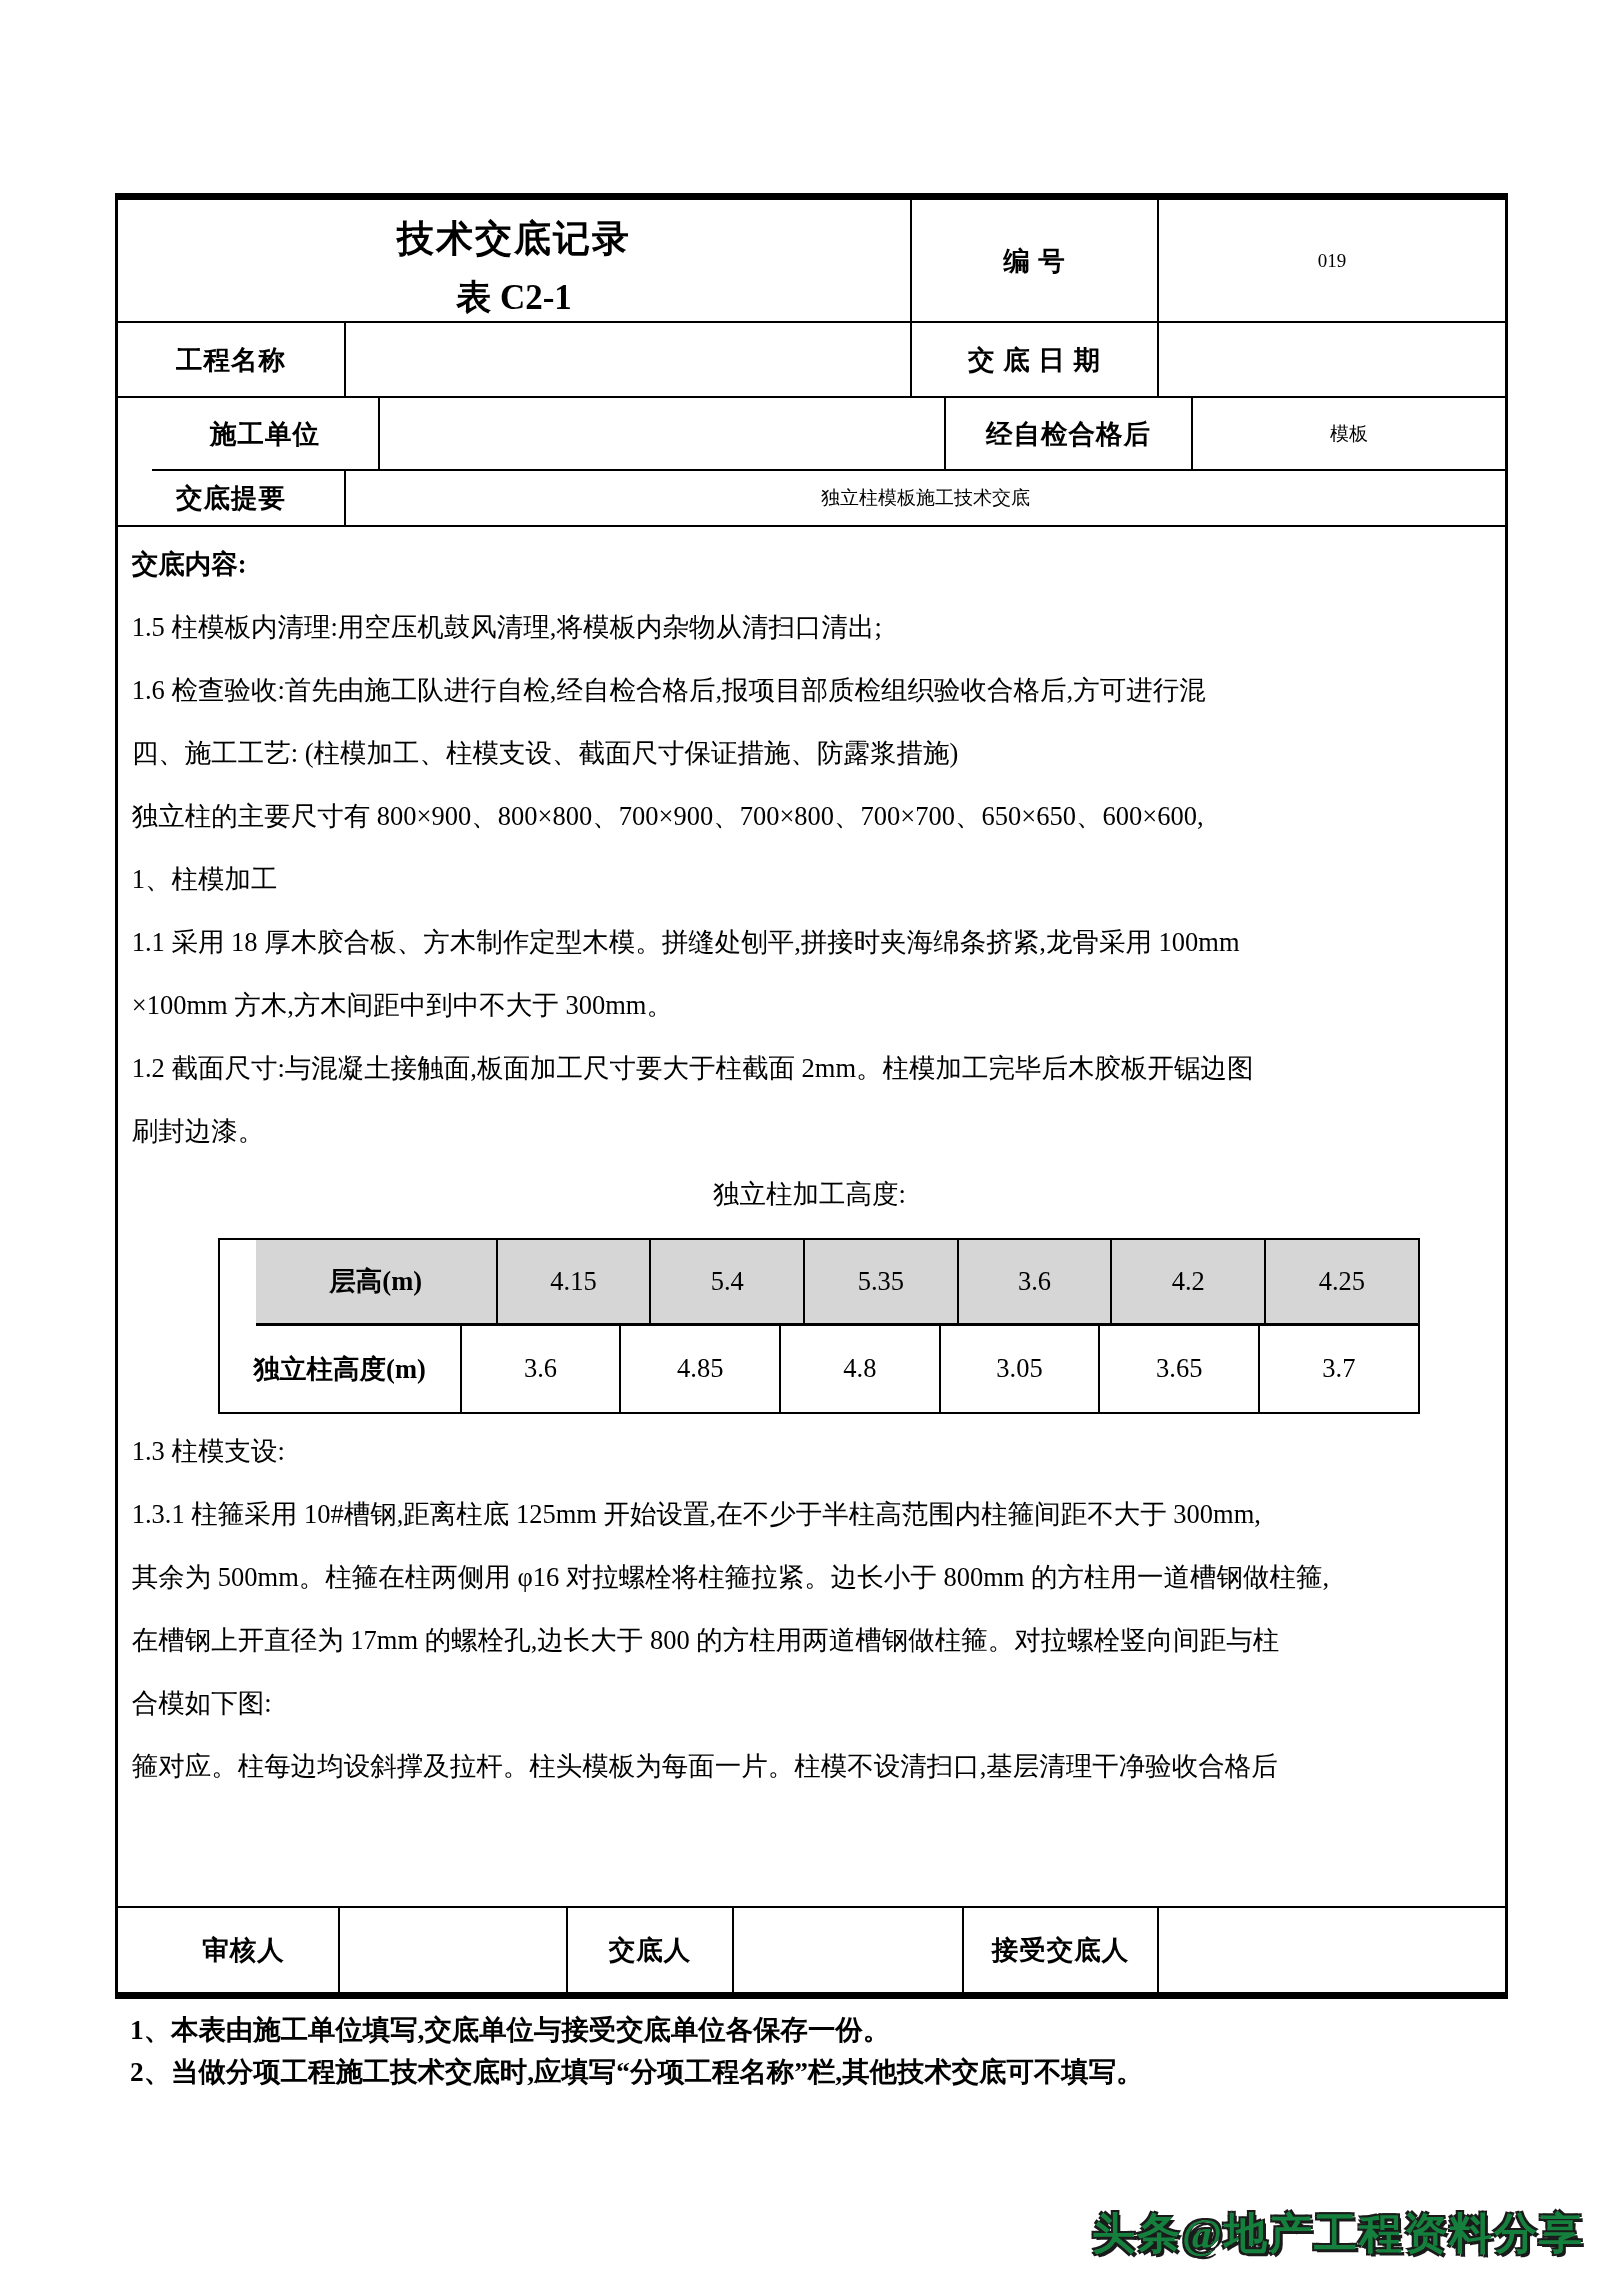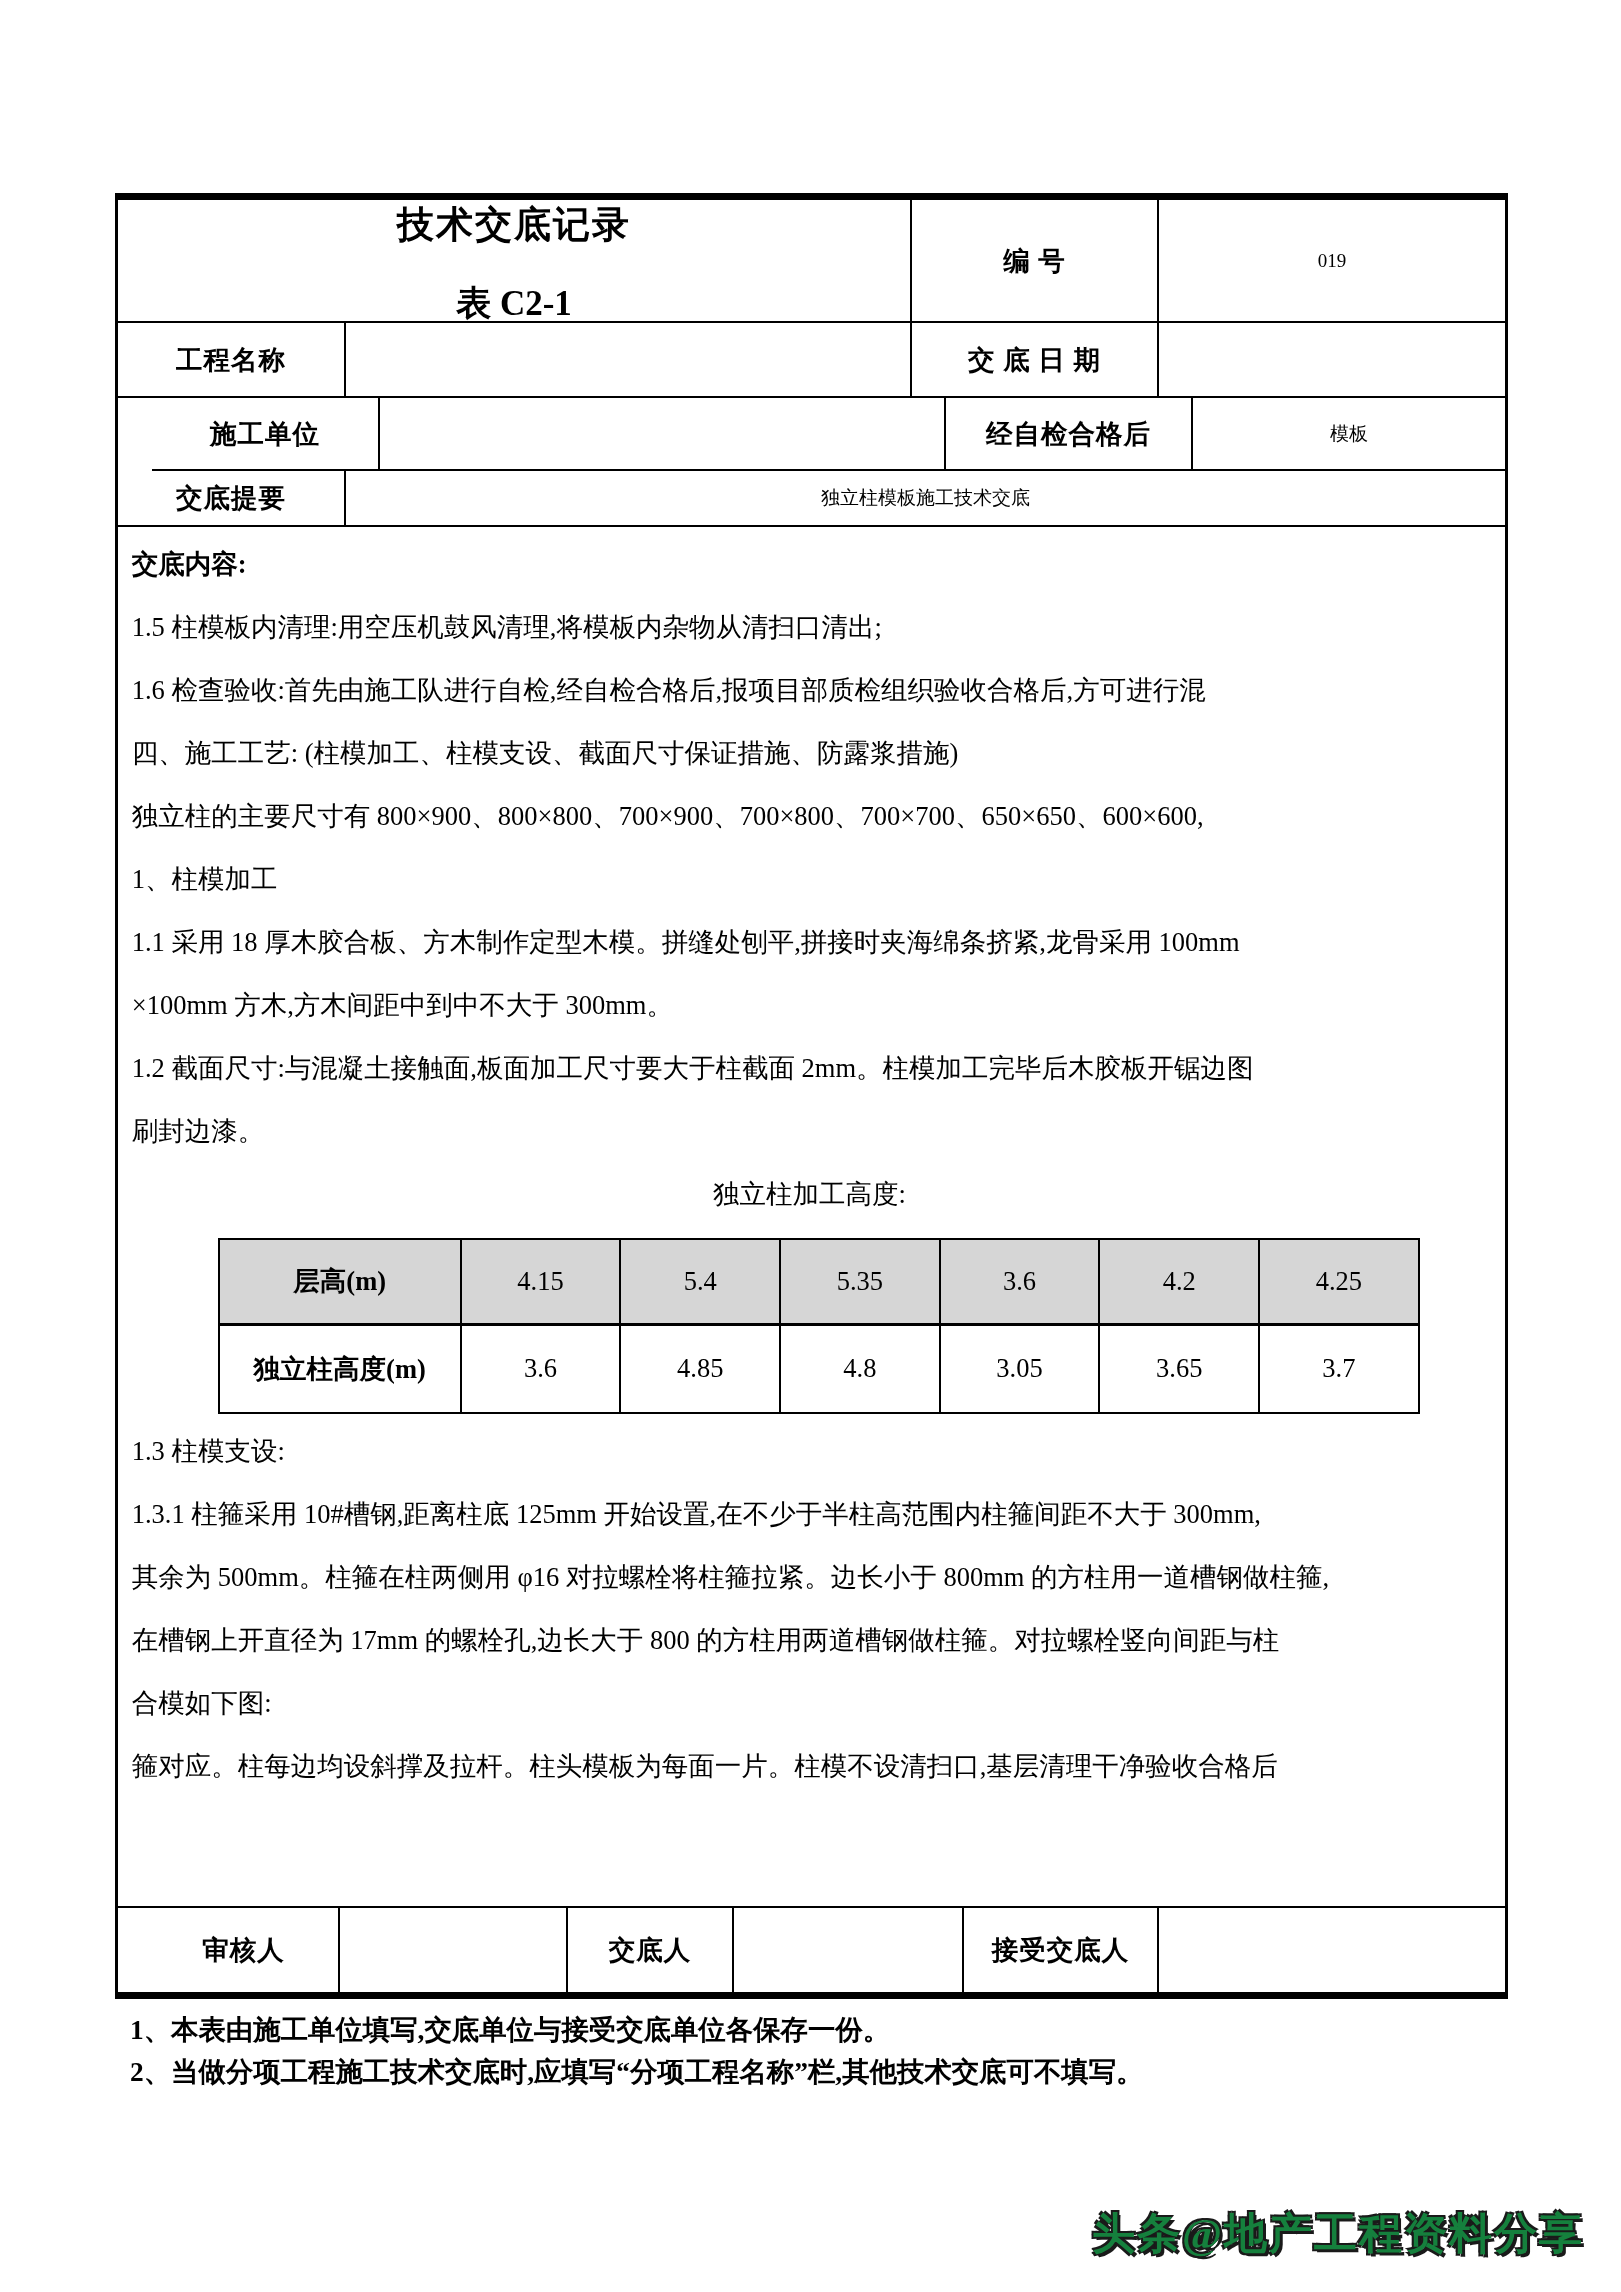--- a/index.html
+++ b/index.html
@@ -26,7 +26,7 @@
   .r5 { height:1381px; }
   .r6 { flex:1; }
 
-  .c-title { width:794px; flex-direction:column; justify-content:flex-start; gap:30px; }
+  .c-title { width:794px; flex-direction:column; justify-content:flex-end; gap:10px; }
   .c-no-label { width:247px; }
   .c-no-value { flex:1; }
   .c-label { width:228px; }

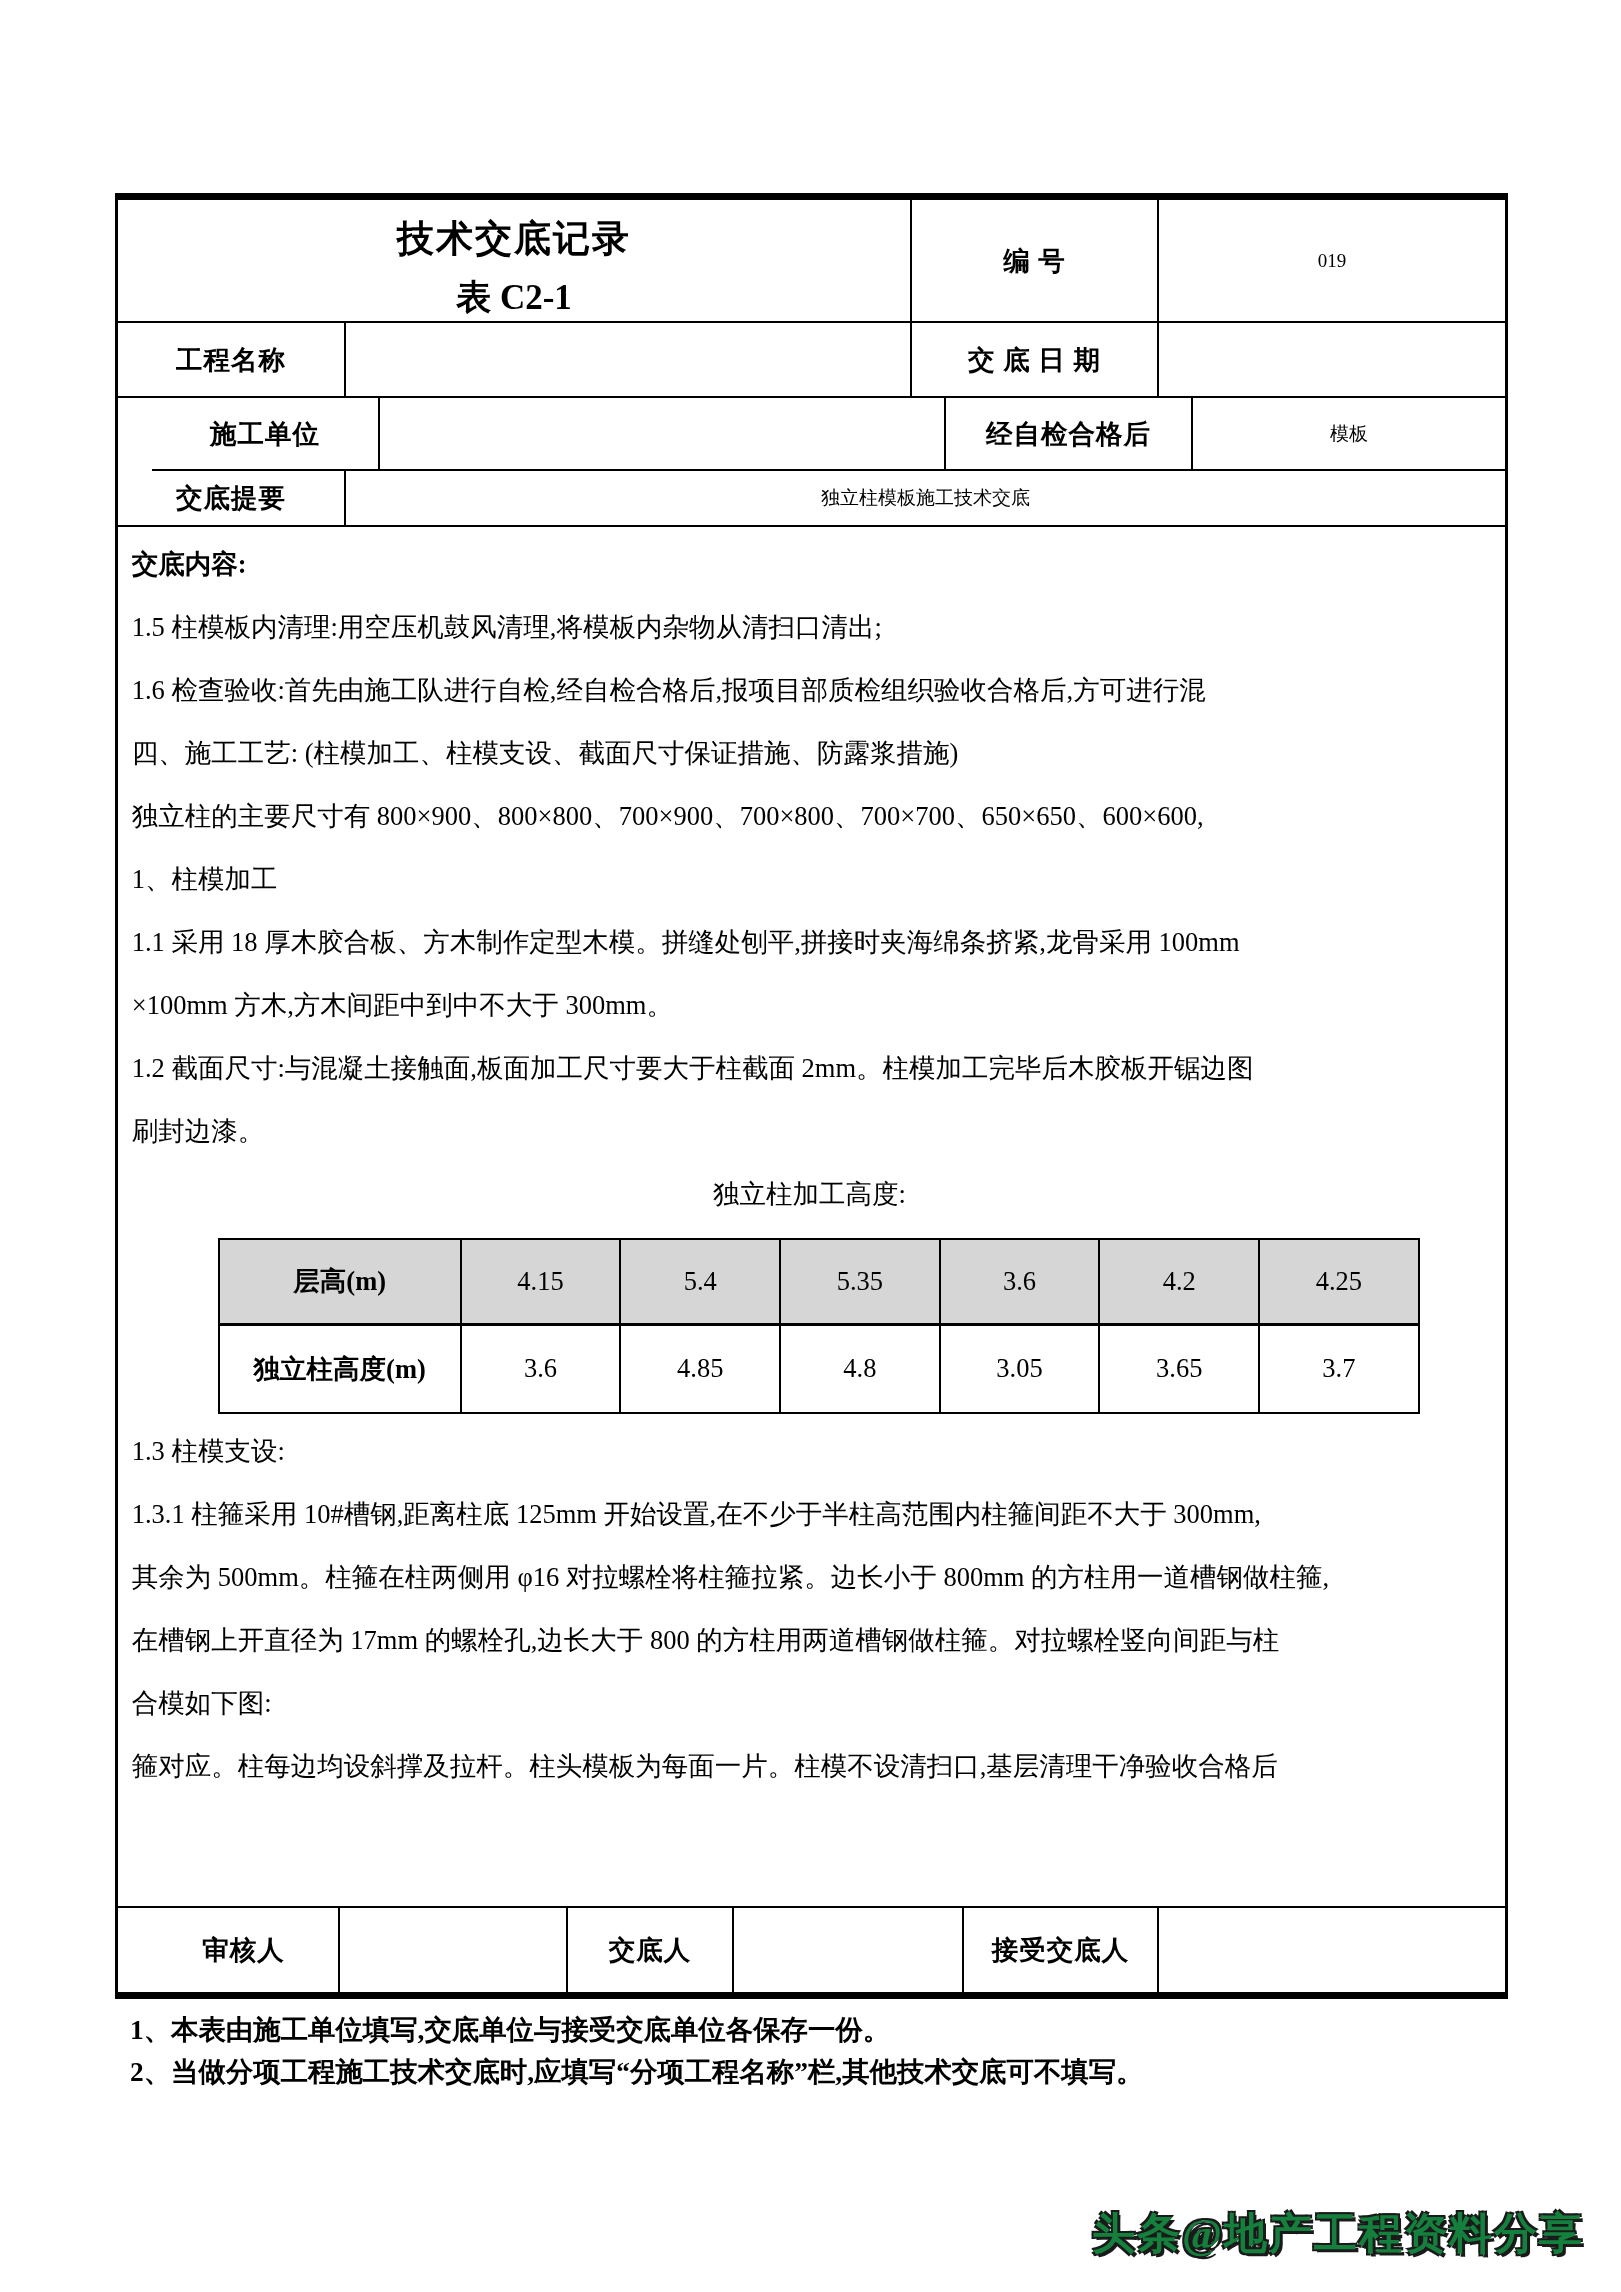--- a/index.html
+++ b/index.html
@@ -49,7 +49,7 @@
 
   .inner-table { width:1202px; margin:11.8px 0 5.9px 86px; border:2.9px solid #000; background:#fff; }
   .it-row { display:flex; height:86px; }
-  .it-row.head { background:#d6d6d6; border-bottom:3.9px solid #000; }
+  .it-row.head { background:#d6d6d6; border-bottom:3.9px solid #000;margin-left:36px; }
   .it-cell { border-right:2px solid #000; flex:1; display:flex; align-items:center; justify-content:center; font-size:26.5px; white-space:pre; }
   .it-cell.last { border-right:none; }
   .it-label { flex:0 0 242px; font-weight:bold; }

